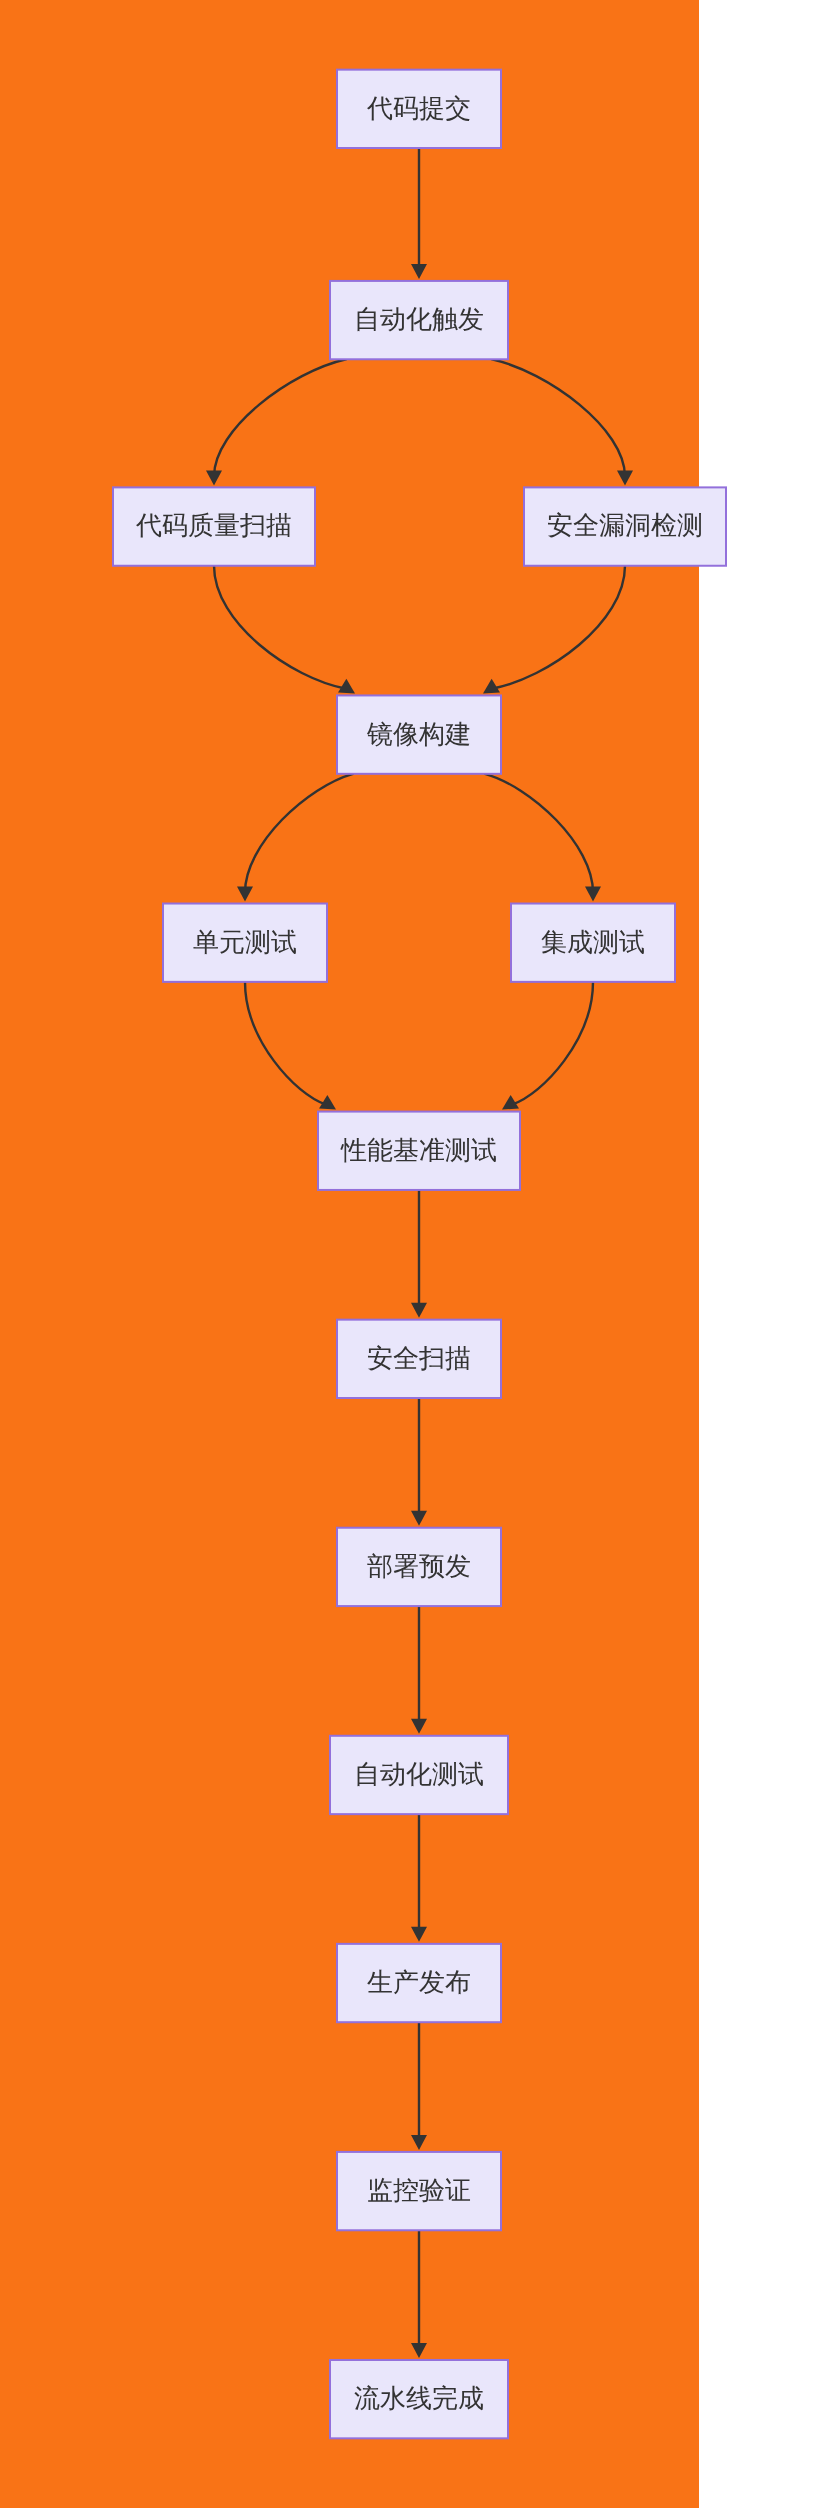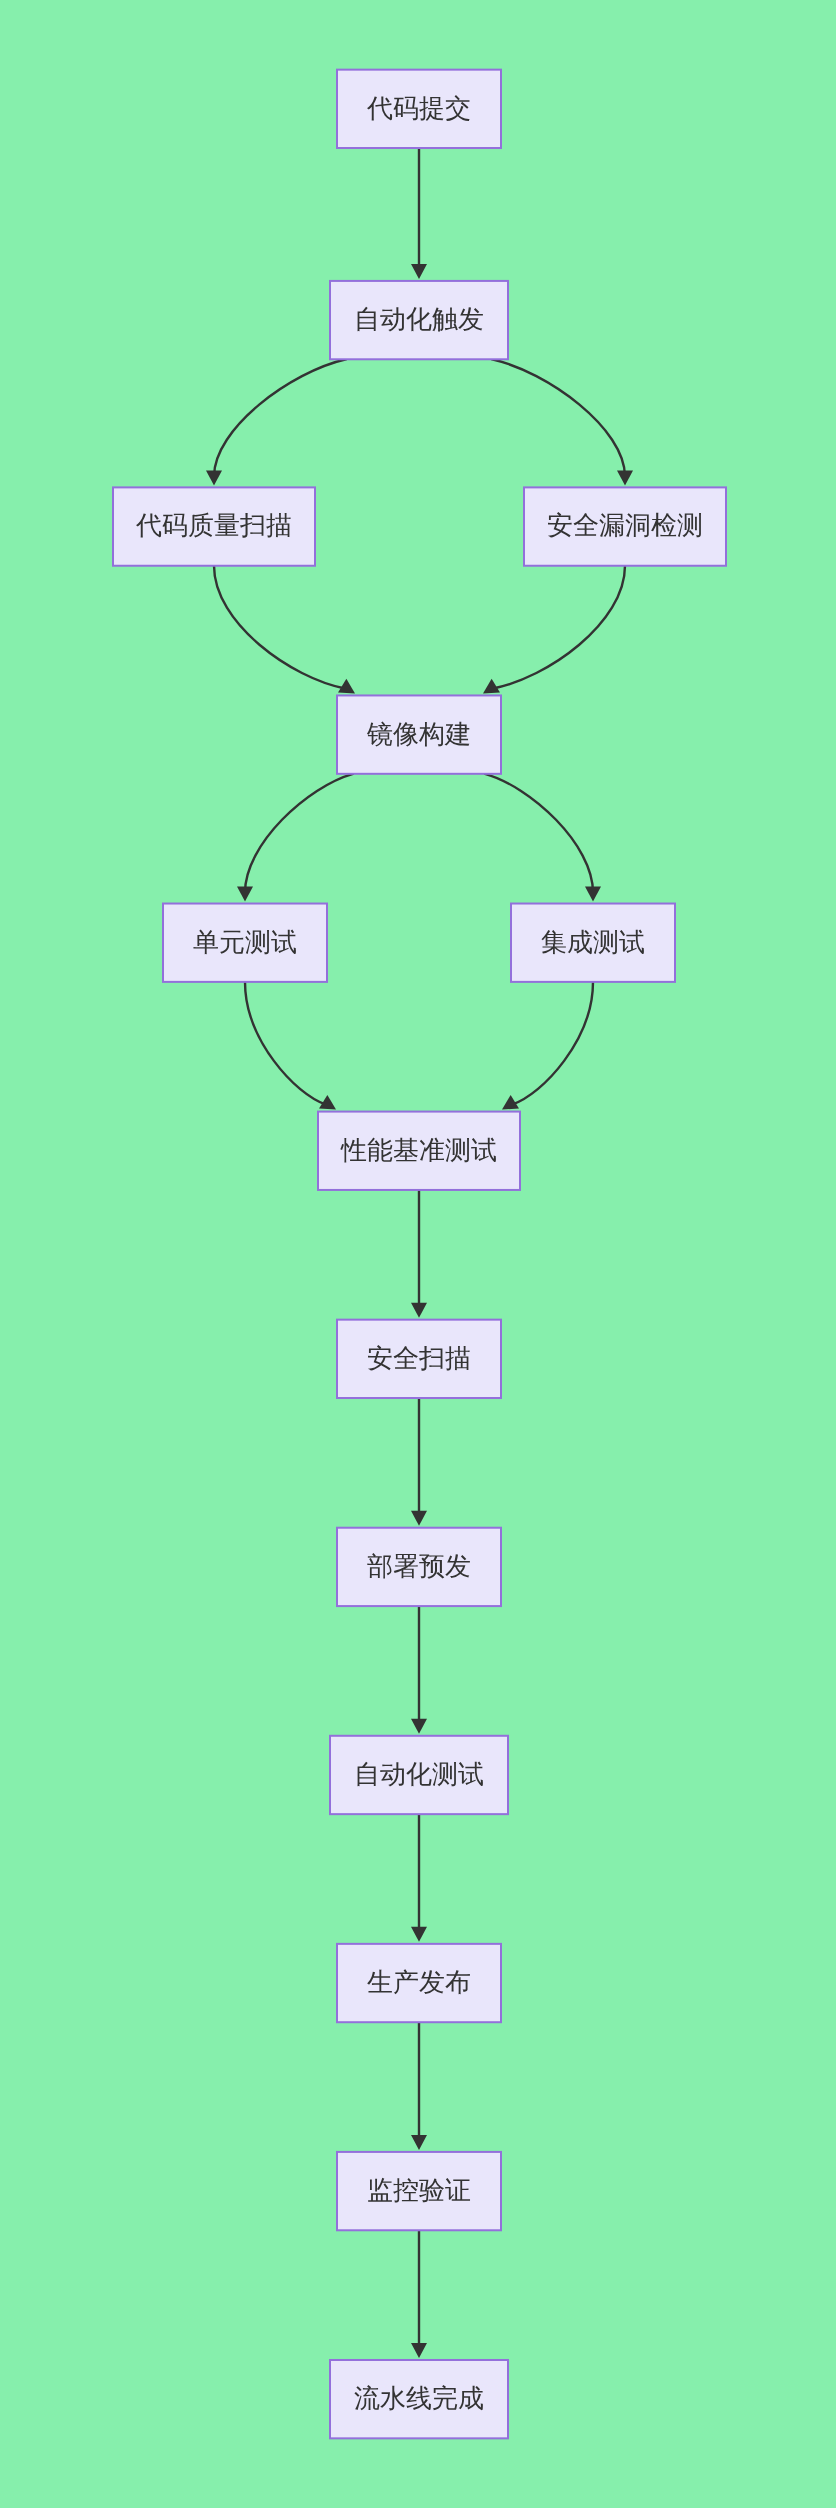--- a/index.html
+++ b/index.html
@@ -16,9 +16,9 @@
   }
   #diagram-root {
     position: relative;
-    width: 836px;
+    width: 699px;
     height: 2508px;
-    background: #86efac;
+    background: #f97316;
   }
   svg#flowchart {
     display: block;

